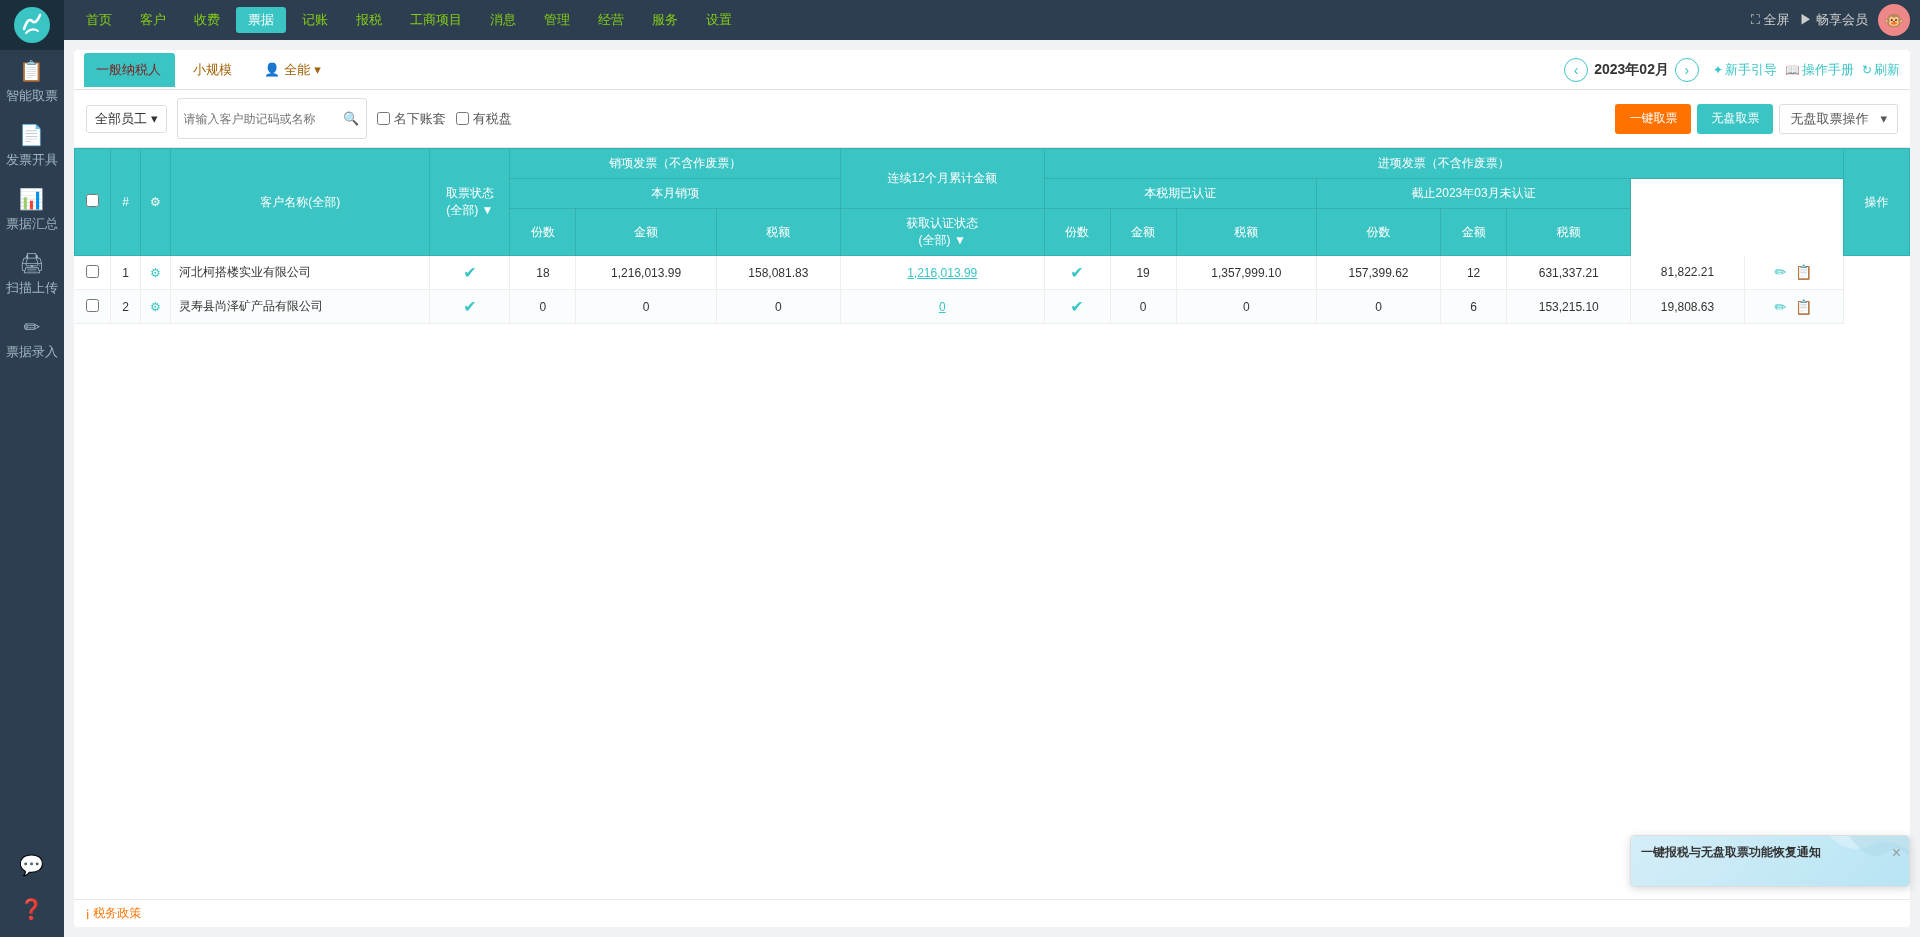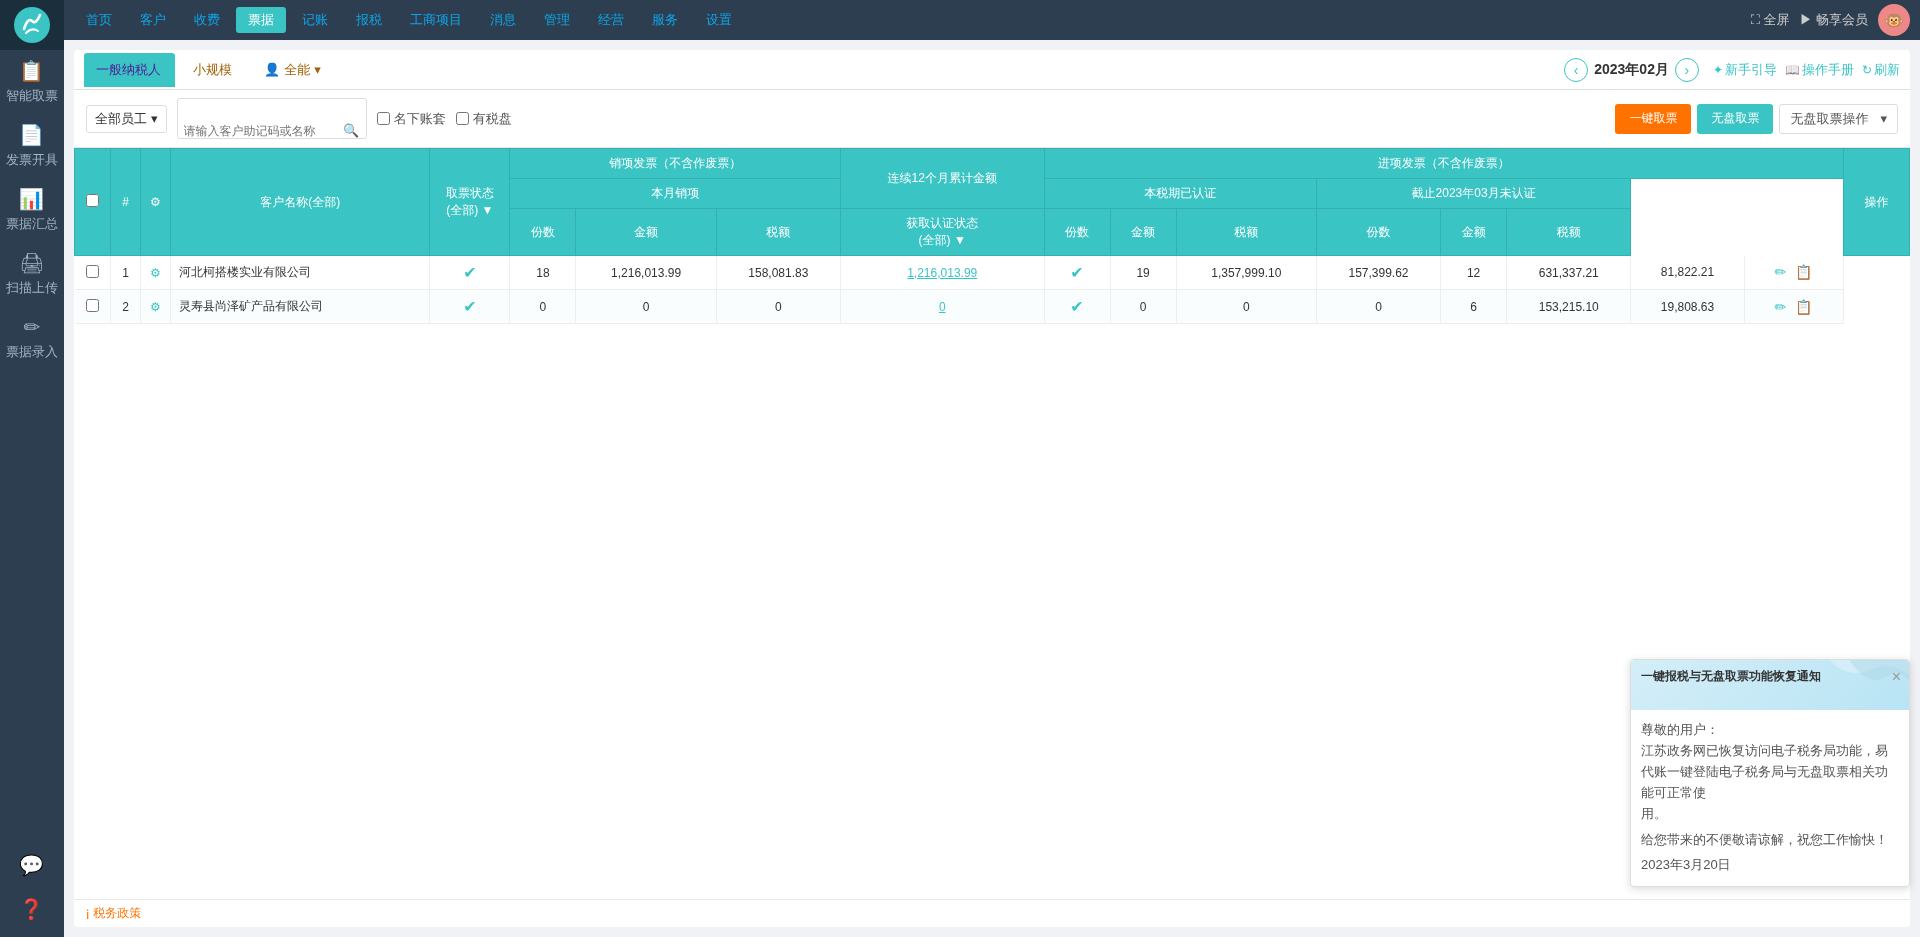--- a/index.html
+++ b/index.html
@@ -19,7 +19,7 @@
 
     
     .topnav { height: 40px; background: #2d3e50; display: flex; align-items: center; padding: 0 10px; gap: 4px; flex-shrink: 0; }
-    .topnav-item { color: #0ea5e9; padding: 4px 12px; cursor: pointer; font-size: 13px; border-radius: 3px; }
+    .topnav-item { color: #84cc16; padding: 4px 12px; cursor: pointer; font-size: 13px; border-radius: 3px; }
     .topnav-item.active { background: #3bc4c4; color: #fff; border-radius: 3px; }
     .topnav-right { margin-left: auto; display: flex; align-items: center; gap: 10px; color: #ccc; font-size: 12px; }
     .topnav-right span { cursor: pointer; }

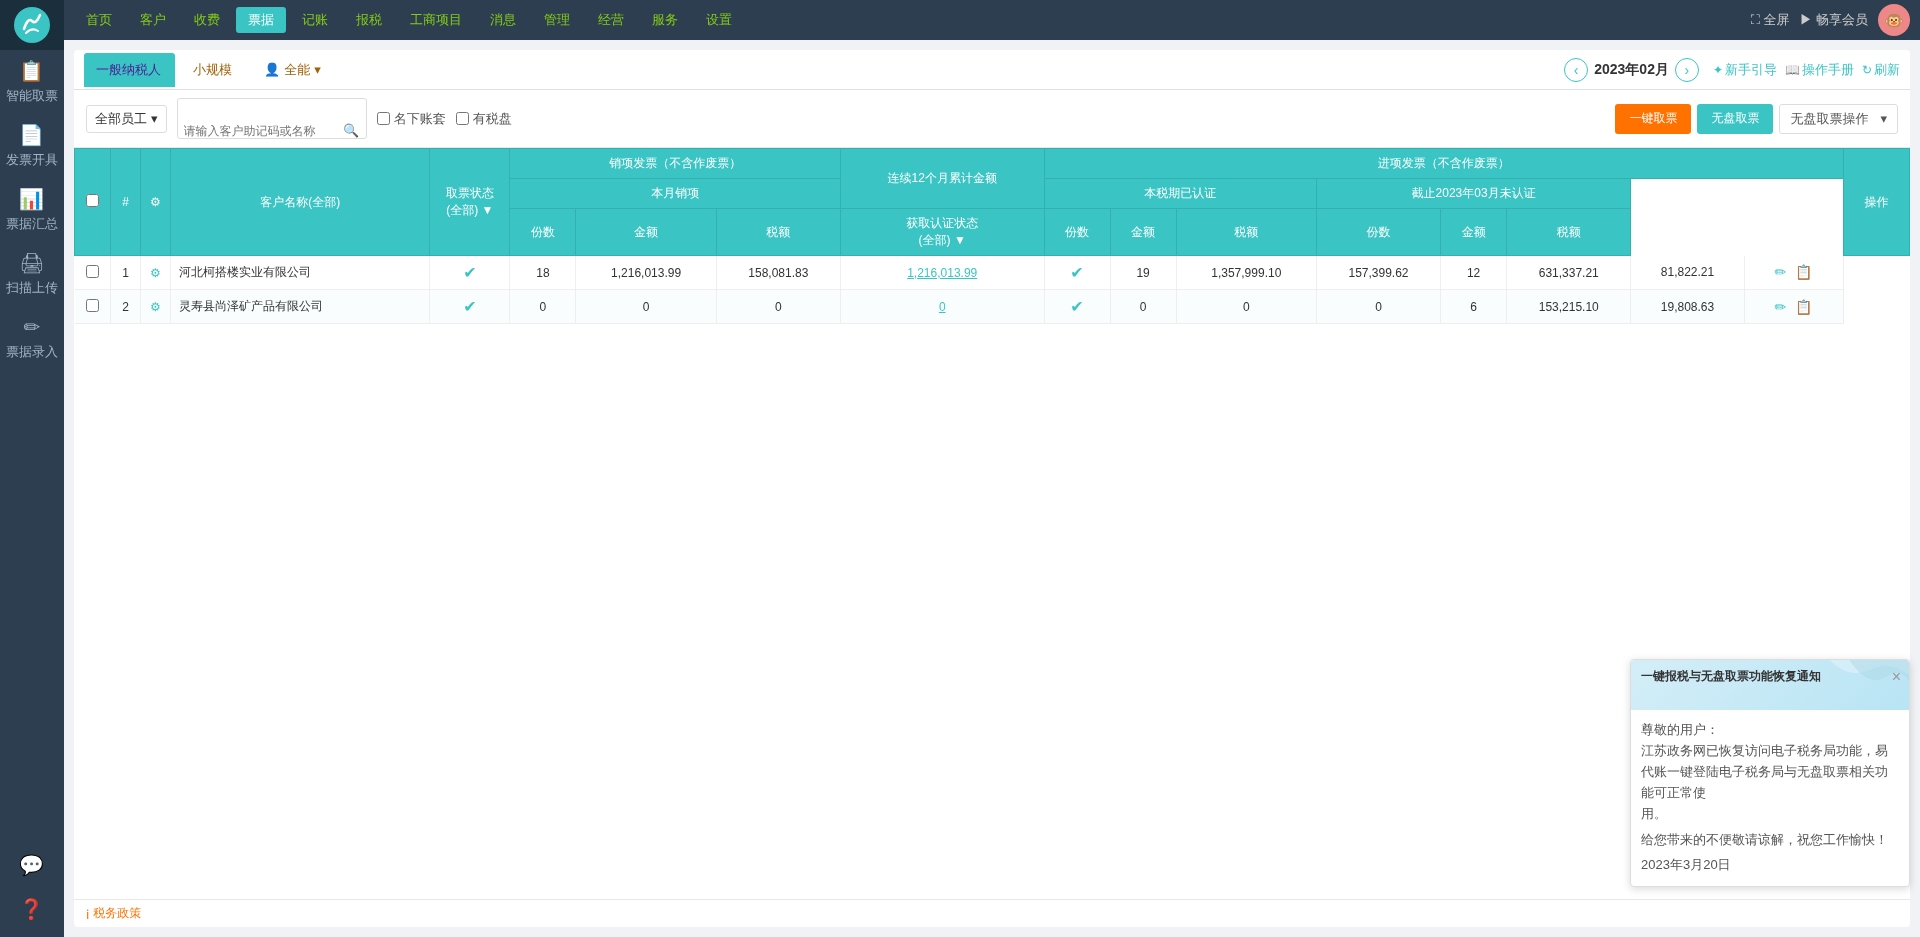--- a/index.html
+++ b/index.html
@@ -31,7 +31,7 @@
     
     .tab-bar { display: flex; align-items: center; background: #fff; border-radius: 4px 4px 0 0; border-bottom: 1px solid #e0e0e0; padding: 0 10px; height: 40px; gap: 4px; }
     .tab-item { padding: 8px 14px; cursor: pointer; color: #a16207; border-radius: 3px 3px 0 0; font-size: 13px; display: flex; align-items: center; gap: 4px; }
-    .tab-item.active { color: #4c1d95; background: #3bc4c4; border-radius: 3px 3px 0 0; padding-left: 12px; }
+    .tab-item.active { color: #7f1d1d; background: #3bc4c4; border-radius: 3px 3px 0 0; padding-left: 12px; }
     .tab-nav { display: flex; align-items: center; margin-left: auto; gap: 6px; }
     .tab-nav-btn { width: 24px; height: 24px; border: 1px solid #3bc4c4; border-radius: 50%; color: #3bc4c4; display: flex; align-items: center; justify-content: center; cursor: pointer; font-size: 14px; background: #fff; }
     .tab-date { color: #333; font-size: 14px; font-weight: bold; }

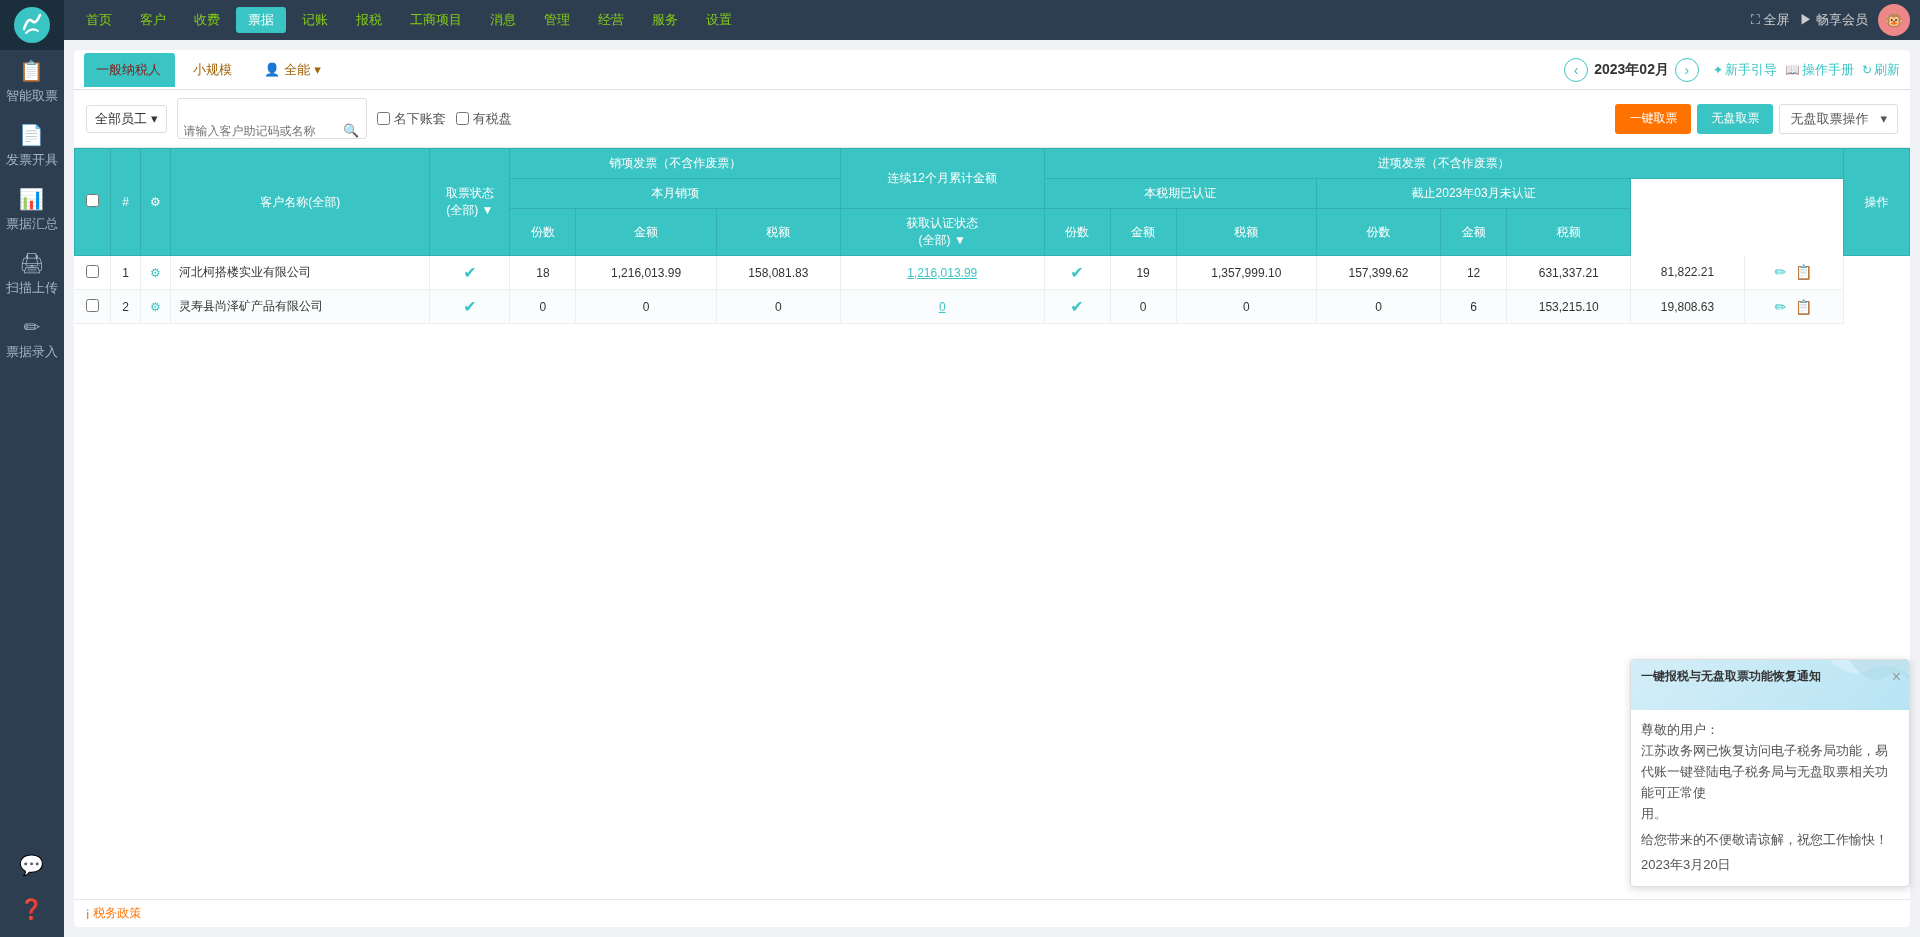--- a/index.html
+++ b/index.html
@@ -41,7 +41,7 @@
     
     .filter-bar { background: #fff; padding: 8px 12px; display: flex; align-items: center; gap: 10px; border-bottom: 1px solid #e8e8e8; }
     .filter-select { border: 1px solid #ddd; border-radius: 3px; padding: 4px 8px; font-size: 12px; color: #333; background: #fff; cursor: pointer; display: flex; align-items: center; gap: 4px; height: 28px; }
-    .filter-input-wrap { display: flex; align-items: flex-end; border: 1px solid #ddd; border-radius: 3px; height: 41px; padding: 0 6px; background: #fff; }
+    .filter-input-wrap { display: flex; align-items: center; border: 1px solid #ddd; border-radius: 3px; height: 41px; padding: 0 6px; background: #fff; }
     .filter-input { border: none; outline: none; font-size: 12px; width: 160px; color: #333; }
     .filter-checkbox { display: flex; align-items: center; gap: 4px; font-size: 12px; color: #555; cursor: pointer; }
     .filter-btns { margin-left: auto; display: flex; gap: 6px; }

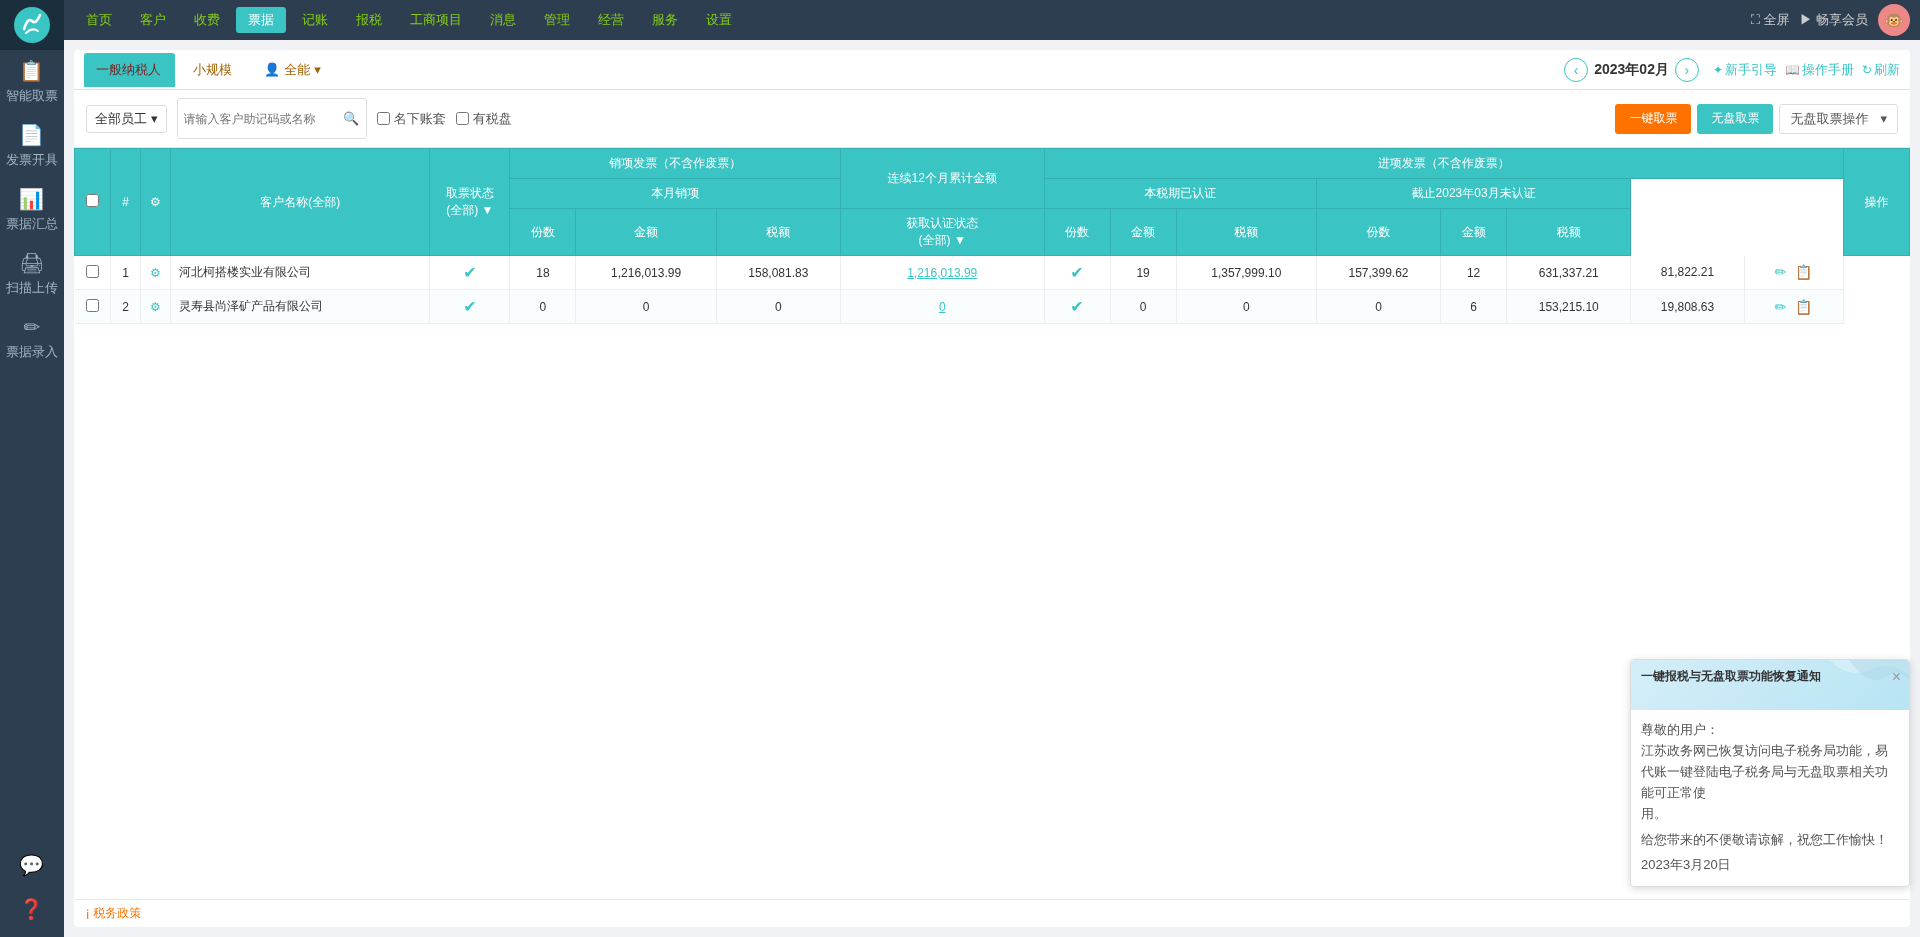--- a/index.html
+++ b/index.html
@@ -294,13 +294,6 @@
     <div style="position:absolute;top:8px;left:10px;right:30px;font-size:12px;font-weight:bold;color:#333;">一键报税与无盘取票功能恢复通知</div>
     <div style="position:absolute;top:8px;right:8px;cursor:pointer;color:#999;font-size:16px;">×</div>
   </div>
-  <div class="notif-body">
-    <div>尊敬的用户：</div>
-    <div>江苏政务网已恢复访问电子税务局功能，易代账一键登陆电子税务局与无盘取票相关功能可正常使</div>
-    <div>用。</div>
-    <div style="margin-top:6px;">给您带来的不便敬请谅解，祝您工作愉快！</div>
-    <div style="margin-top:4px;">2023年3月20日</div>
-  </div>
 </div>
 
 </body></html>

